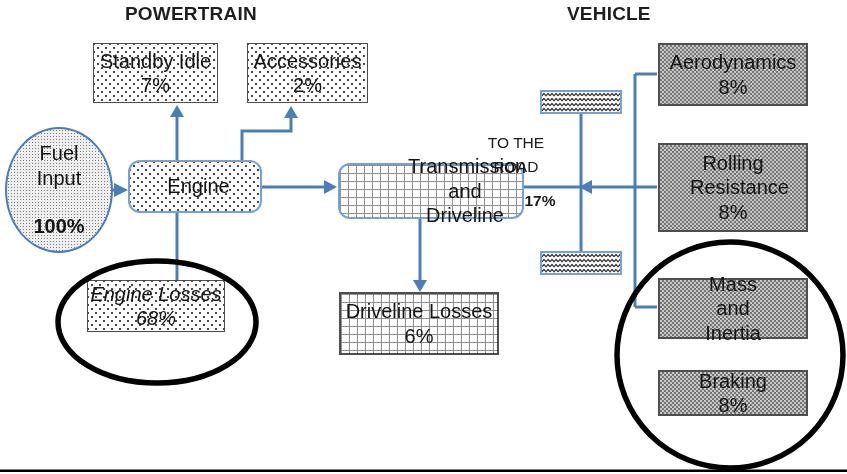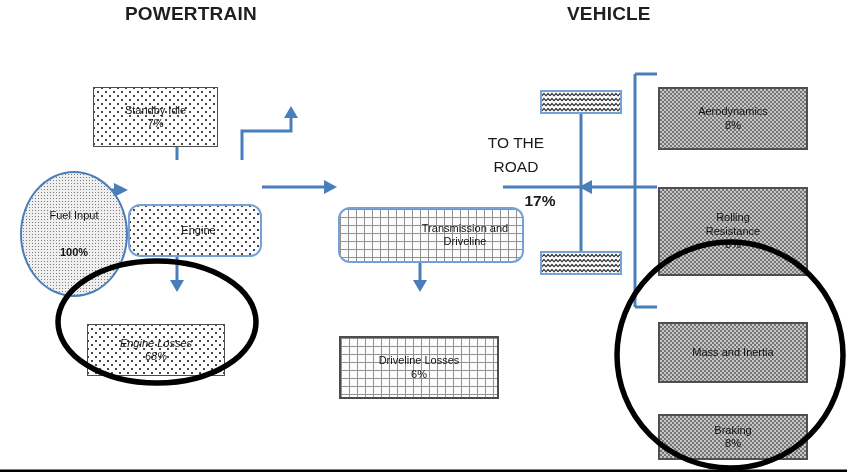--- a/index.html
+++ b/index.html
@@ -14,7 +14,7 @@
   .box{
     position:absolute;box-sizing:border-box;
     display:flex;flex-direction:column;align-items:center;justify-content:center;
-    text-align:center;font-size:11px;line-height:1.22;color:#141414;z-index:2;margin-top:44px;
+    text-align:center;font-size:20px;line-height:1.22;color:#141414;z-index:2;
   }
   .dotted{
     border:1.6px solid #4d4d4d;background-color:#fdfdfd;

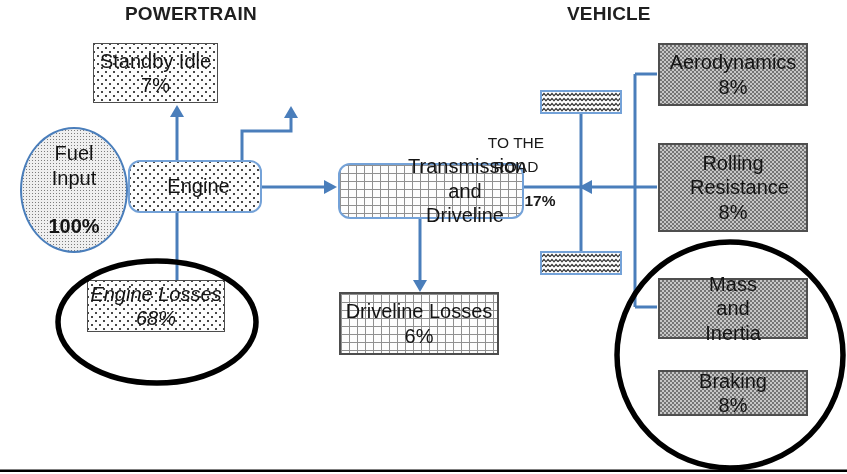--- a/index.html
+++ b/index.html
@@ -95,6 +95,10 @@
     <span>7%</span>
   </div>
 
+  <div class="box dotted" style="left:247px;top:43px;width:121px;height:60px;">
+    <span>Accessories</span>
+    <span>2%</span>
+  </div>
 
   <div class="box dotted blue-round" style="left:128px;top:160px;width:134px;height:53px;padding-left:7px;">
     <span>Engine</span>

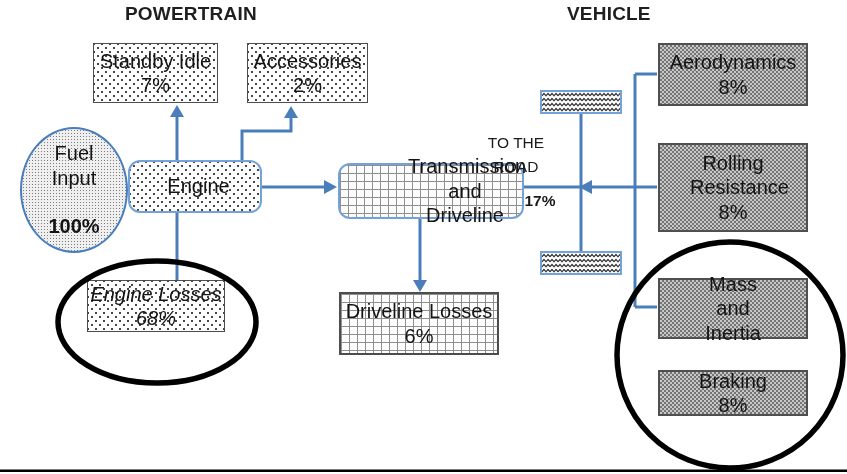--- a/index.html
+++ b/index.html
@@ -85,7 +85,7 @@
   <div class="title" style="left:125px;top:3px;">POWERTRAIN</div>
   <div class="title" style="left:567px;top:3px;">VEHICLE</div>
 
-  <div class="box fuel" style="left:20px;top:127px;width:108px;height:126px;gap:24px;">
+  <div class="box fuel" style="left:5px;top:127px;width:108px;height:126px;gap:24px;">
     <span class="lbl-fuel">Fuel Input</span>
     <span class="bold">100%</span>
   </div>

